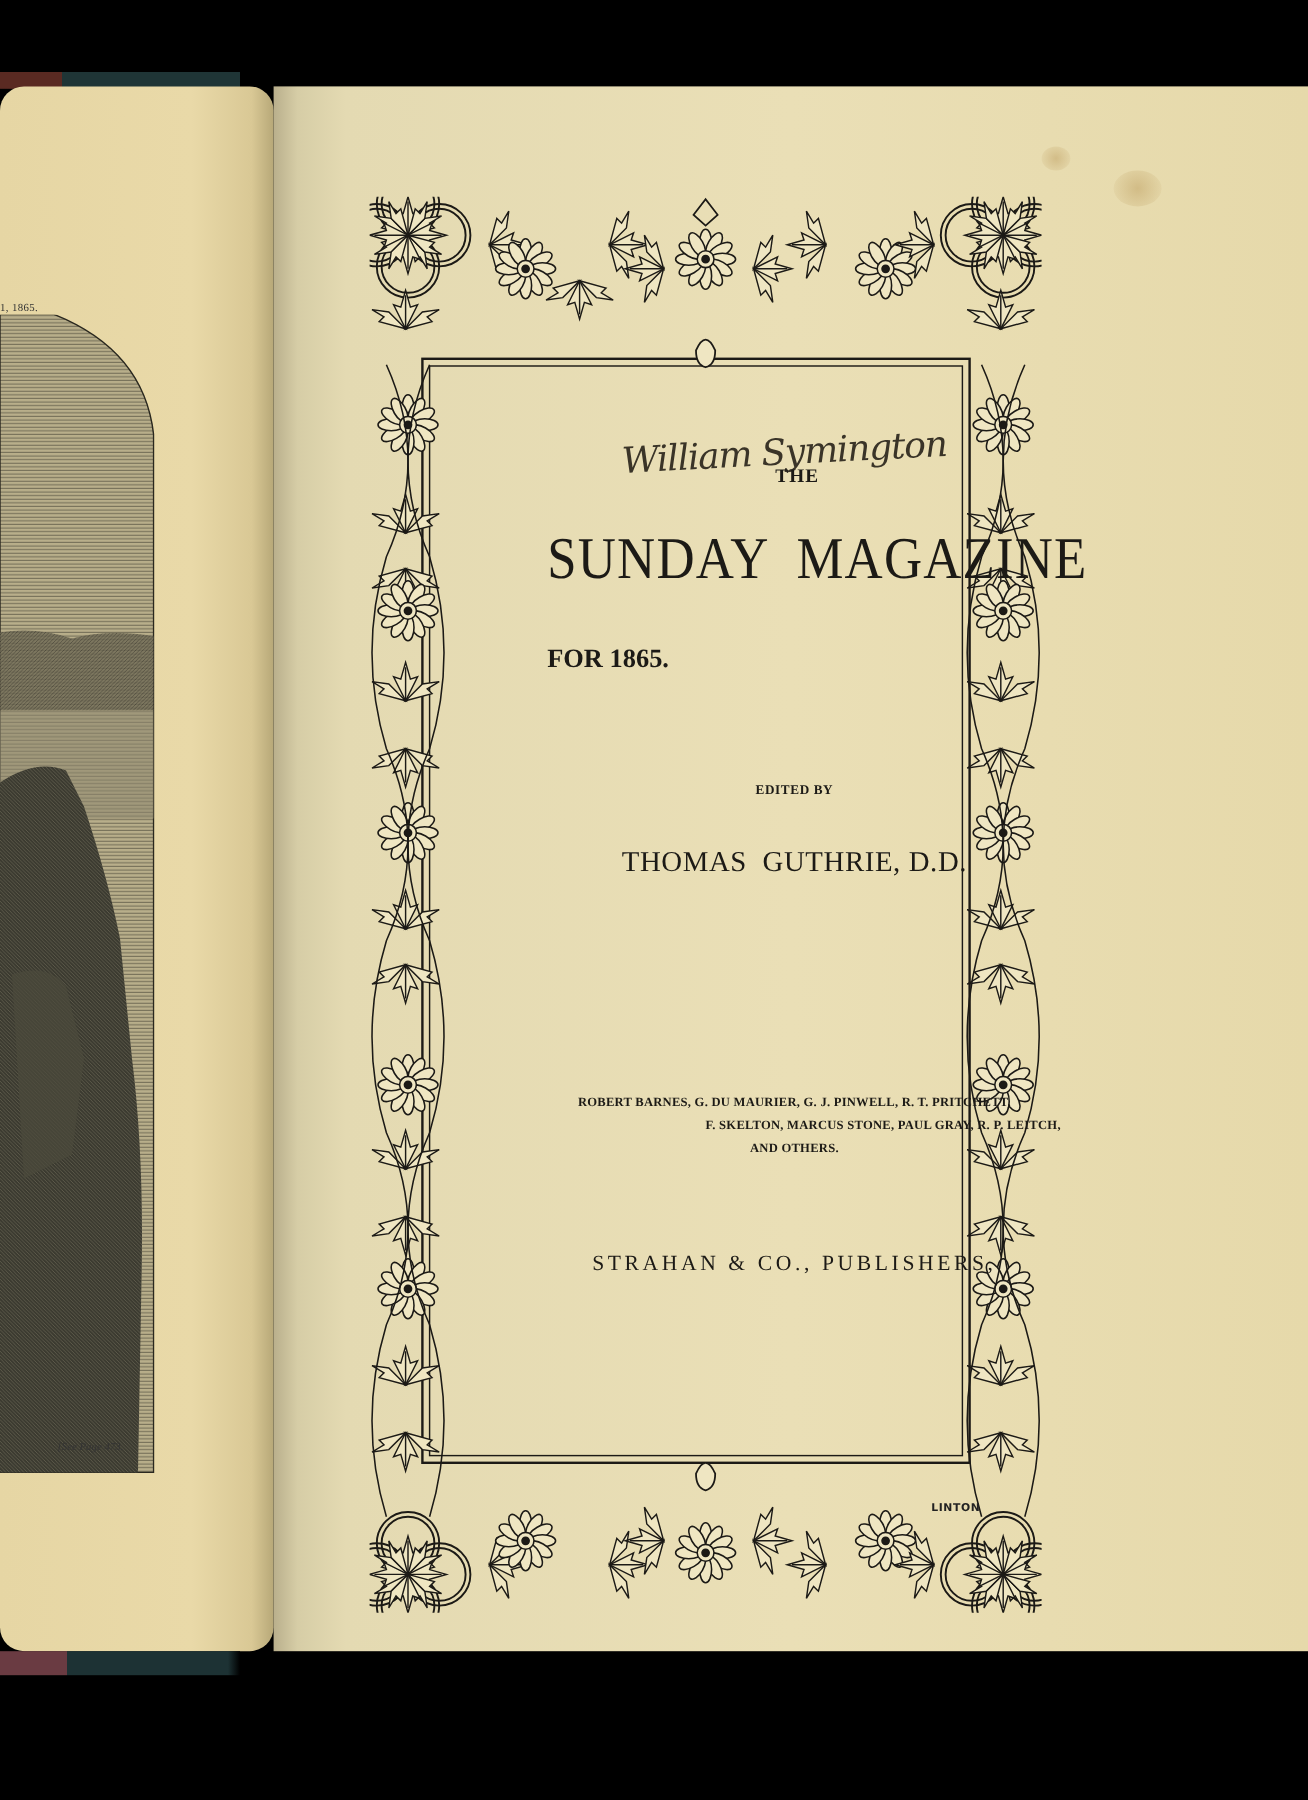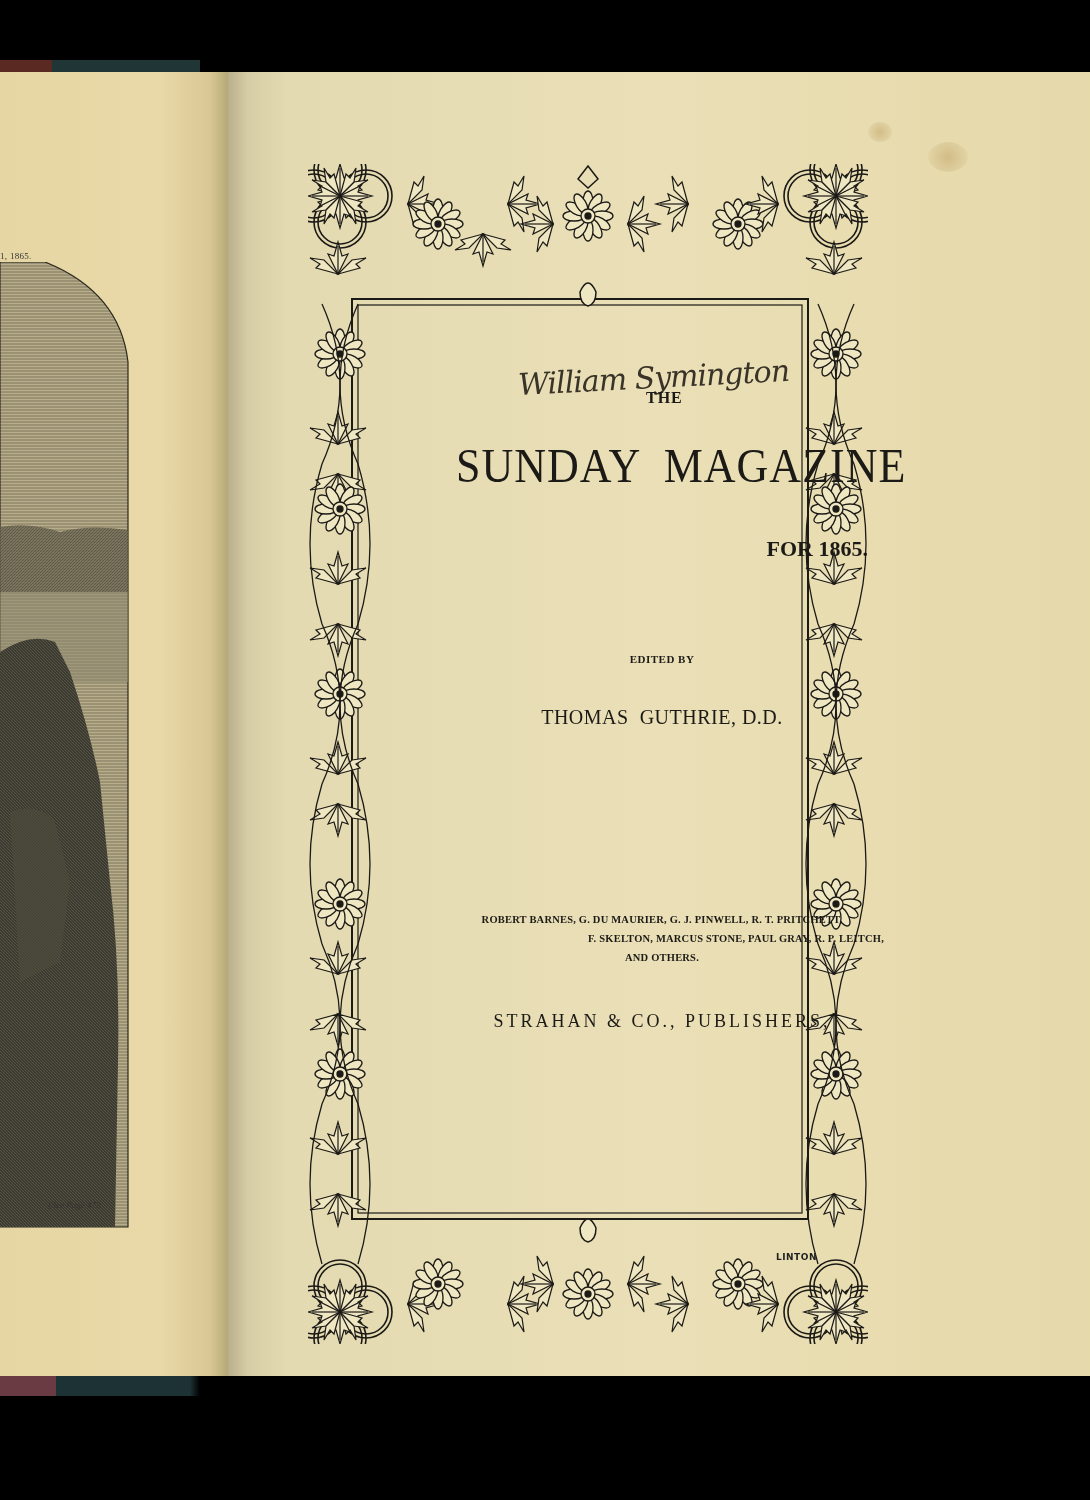--- a/index.html
+++ b/index.html
@@ -13,6 +13,7 @@
   .left-page {
     position:absolute; left:0; top:0; width:228px; height:1304px;
     background:linear-gradient(90deg,#e6d6a4 0%,#e9d9a8 70%,#d9c895 92%,#b7a878 100%);
+    border-radius:20px;
   }
   .right-page {
     position:absolute; left:228px; top:0; width:862px; height:1304px;

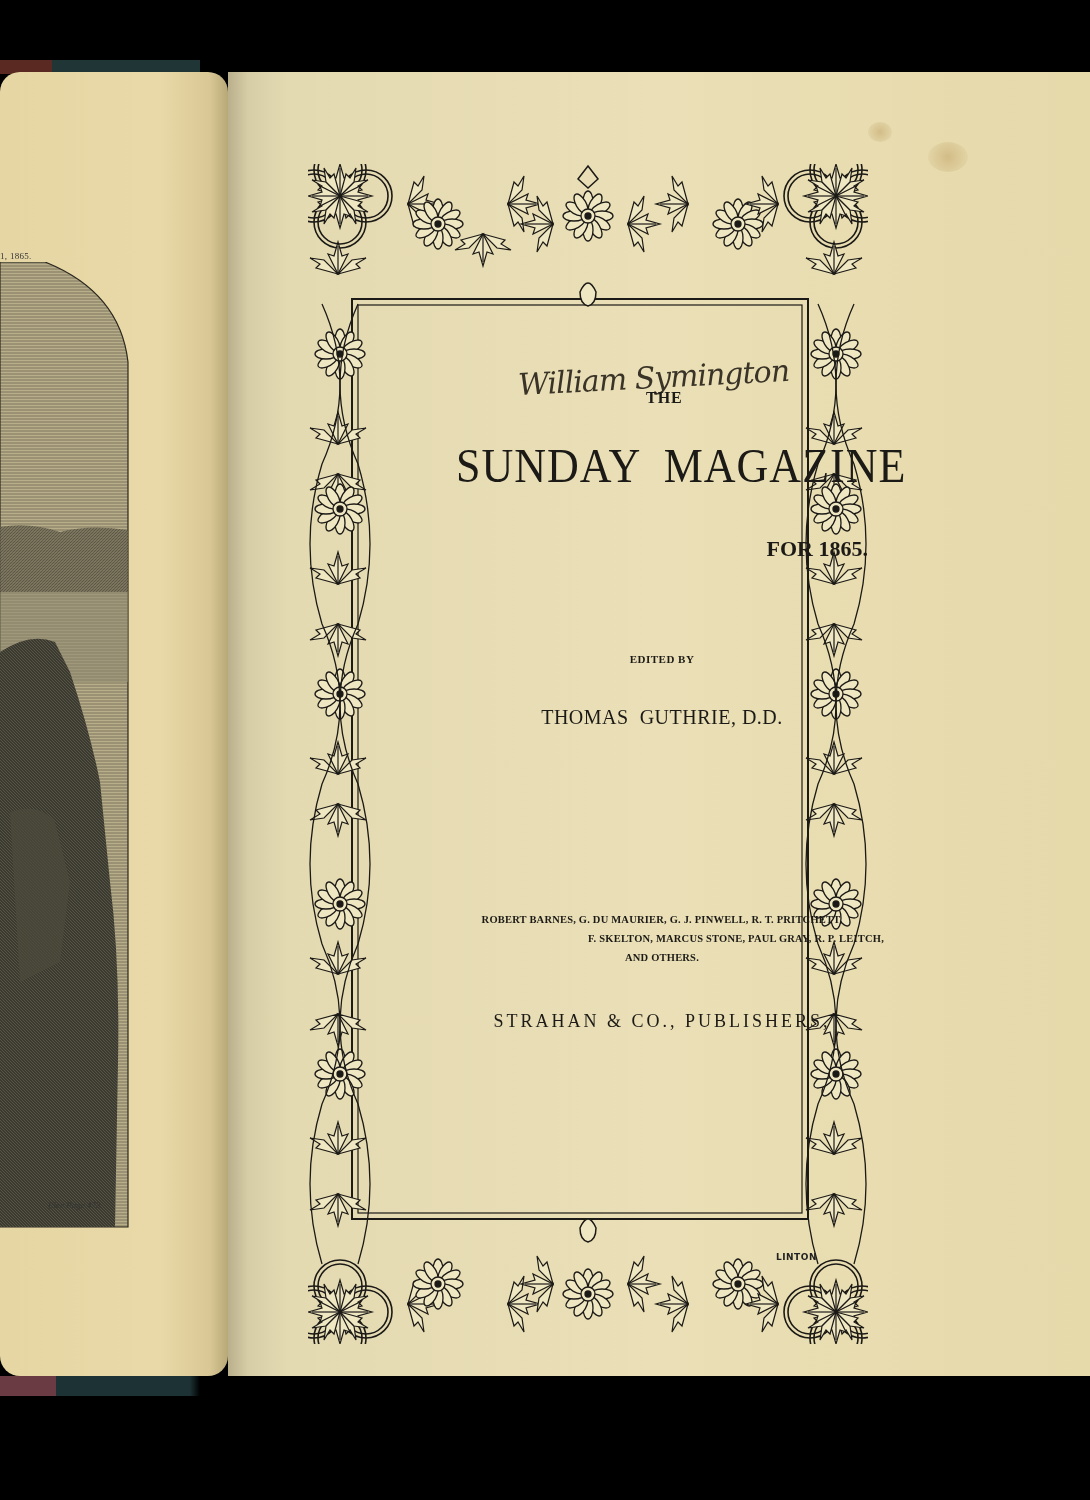--- a/index.html
+++ b/index.html
@@ -204,7 +204,7 @@
     <div class="signature">William Symington</div>
     <div class="the" style="color:#1c1a16;">THE</div>
     <div class="mag-title" style="text-align:center;color:#1c1a16;white-space:pre;">SUNDAY  MAGAZINE</div>
-    <div class="for-year" style="text-align:right;color:#1c1a16;">FOR 1865.</div>
+    <div class="for-year" style="text-align:left;color:#1c1a16;">FOR 1865.</div>
     <div class="edited-by" style="text-align:center;color:#1c1a16;">EDITED BY</div>
     <div class="editor" style="text-align:center;color:#1c1a16;white-space:pre;">THOMAS  GUTHRIE, D.D.</div>
     <div class="illus-line" style="top:794px;text-align:center;color:#1c1a16;">ROBERT BARNES, G. DU MAURIER, G. J. PINWELL, R. T. PRITCHETT,</div>

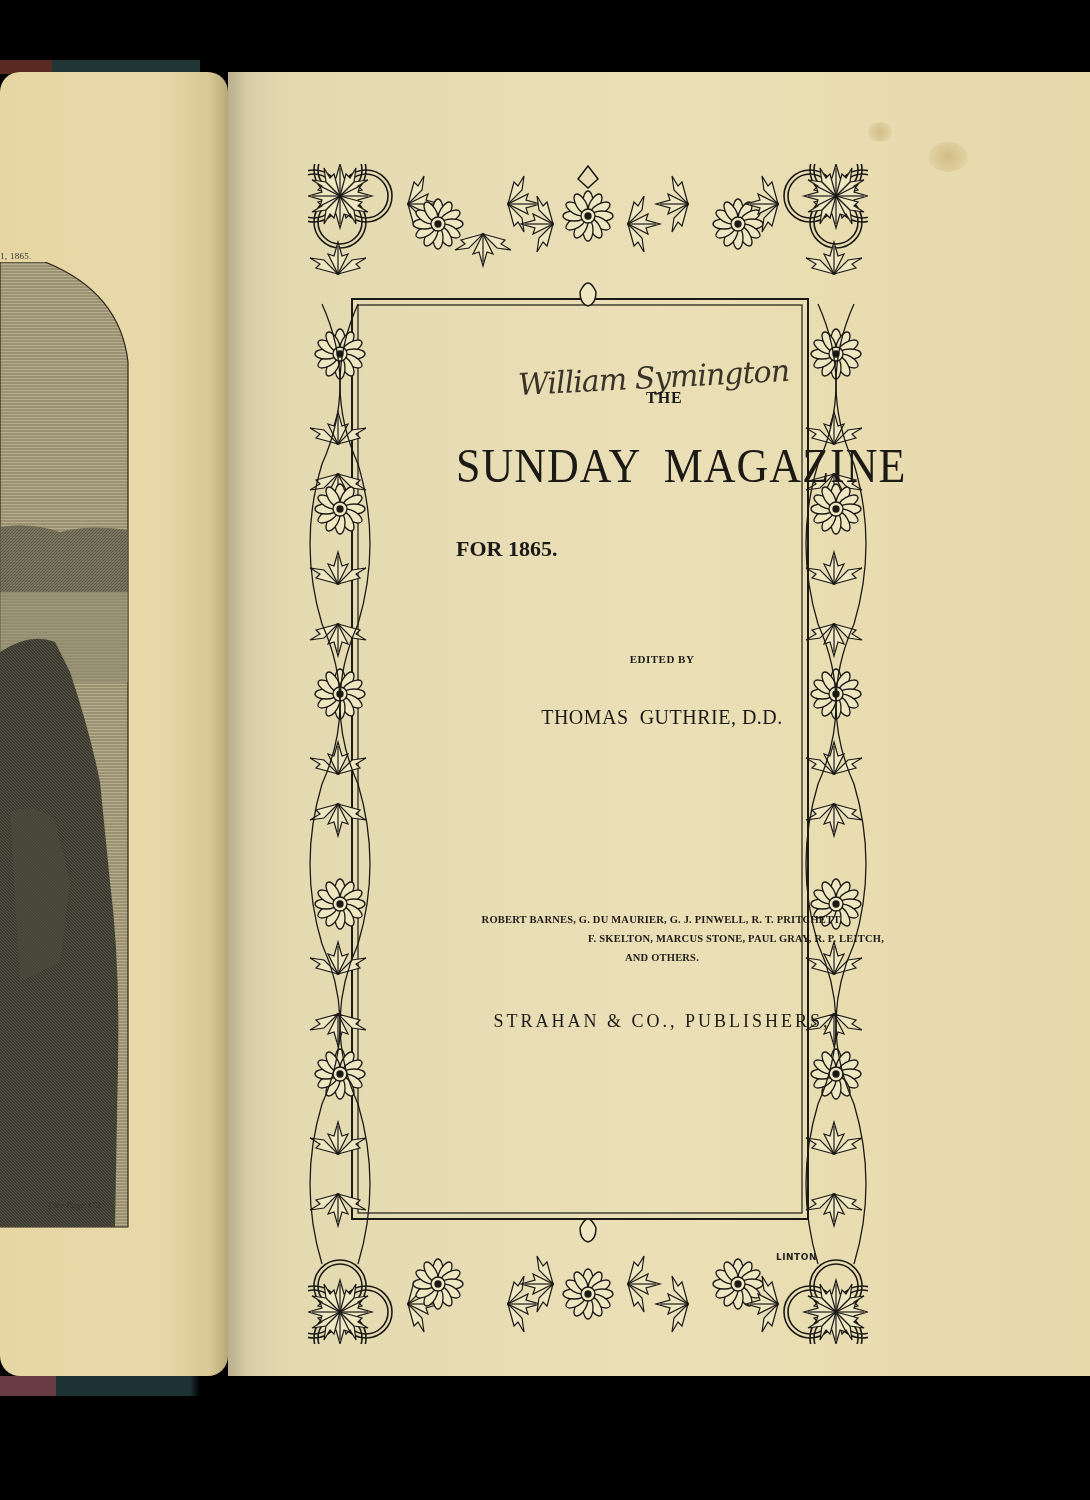--- a/index.html
+++ b/index.html
@@ -33,7 +33,7 @@
   .mag-title { position:absolute; left:228px; top:368px; width:412px; font-size:44px; letter-spacing:1px; transform:scaleY(1.12); transform-origin:center; }
   .for-year { position:absolute; left:228px; top:464px; width:412px; font-size:22px; font-weight:bold; }
   .edited-by { position:absolute; left:228px; top:581px; width:412px; font-size:11px; font-weight:bold; letter-spacing:0.5px; }
-  .editor { position:absolute; left:228px; top:634px; width:412px; font-size:20px; letter-spacing:0.5px; }
+  .editor { position:absolute; left:228px; top:634px; width:412px; font-size:24px; letter-spacing:0.5px; }
   .illus-by { position:absolute; left:228px; top:764px; width:412px; font-size:15px; font-weight:bold; font-style:italic; font-family:"DejaVu Serif", serif; }
   .illus-line { position:absolute; left:212px; width:444px; font-size:10.5px; font-weight:bold; letter-spacing:0.2px;margin-top:48px; }
   .publisher { position:absolute; left:228px; top:939px; width:412px; font-size:18px; letter-spacing:3px; }

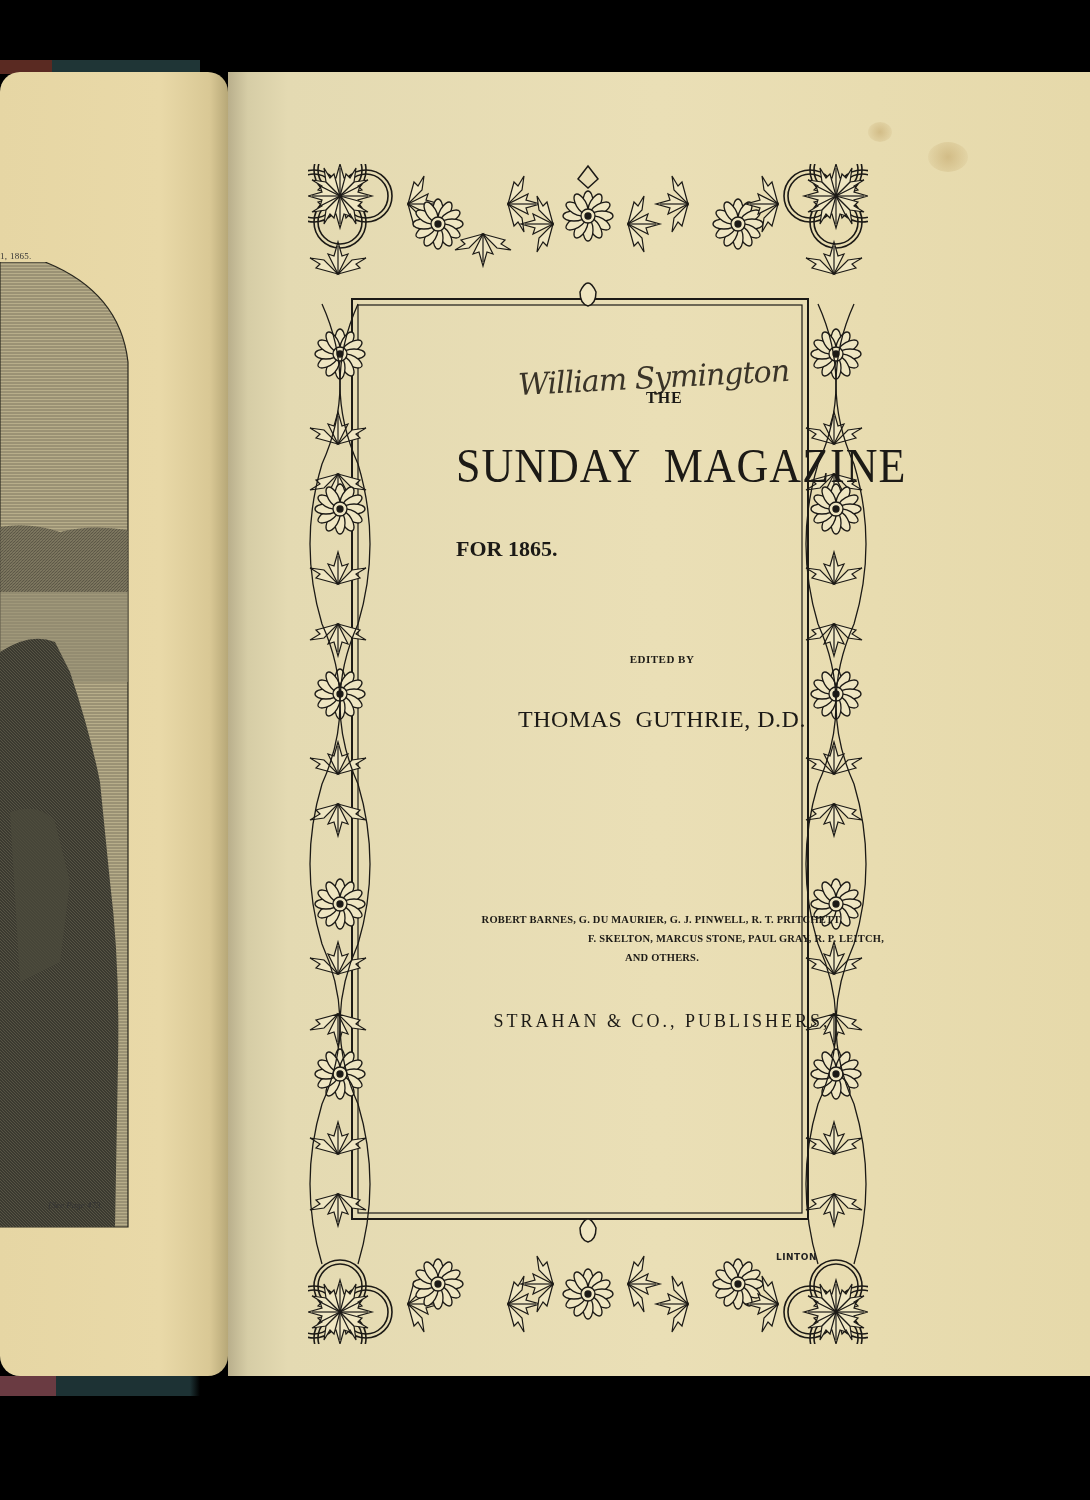--- a/index.html
+++ b/index.html
@@ -36,7 +36,7 @@
   .editor { position:absolute; left:228px; top:634px; width:412px; font-size:24px; letter-spacing:0.5px; }
   .illus-by { position:absolute; left:228px; top:764px; width:412px; font-size:15px; font-weight:bold; font-style:italic; font-family:"DejaVu Serif", serif; }
   .illus-line { position:absolute; left:212px; width:444px; font-size:10.5px; font-weight:bold; letter-spacing:0.2px;margin-top:48px; }
-  .publisher { position:absolute; left:228px; top:939px; width:412px; font-size:18px; letter-spacing:3px; }
+  .publisher { position:absolute; left:228px; top:970px; width:412px; font-size:18px; letter-spacing:3px; }
   .place { position:absolute; left:228px; top:999px; width:412px; font-size:17px; letter-spacing:0.5px; }
   .place .sc { font-size:12px; }
   .linton { position:absolute; left:548px; top:1180px; font-family:"DejaVu Sans", sans-serif; font-size:9px; font-weight:bold; color:#222; letter-spacing:0.5px; }

